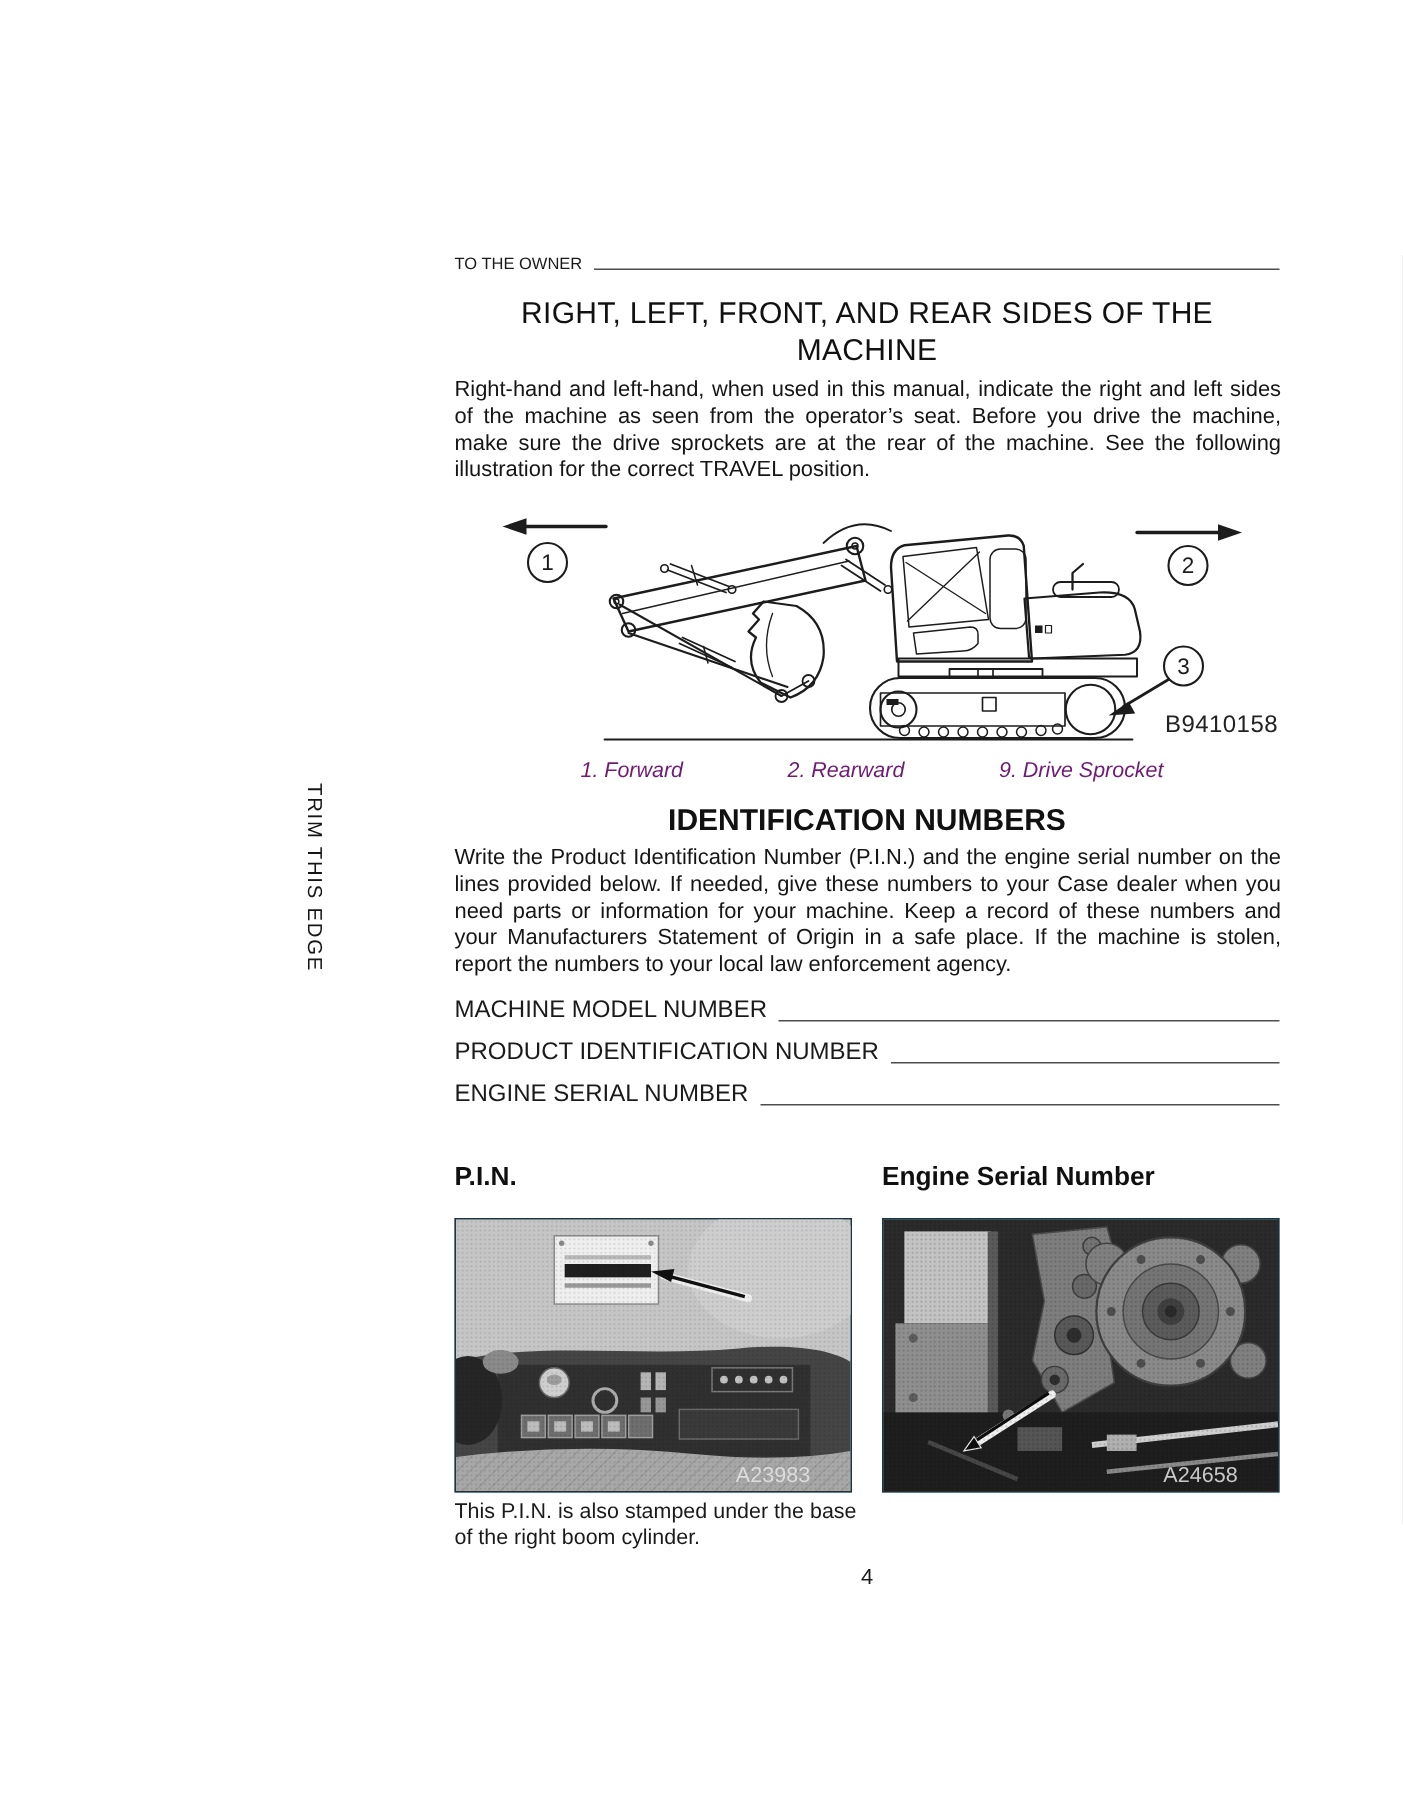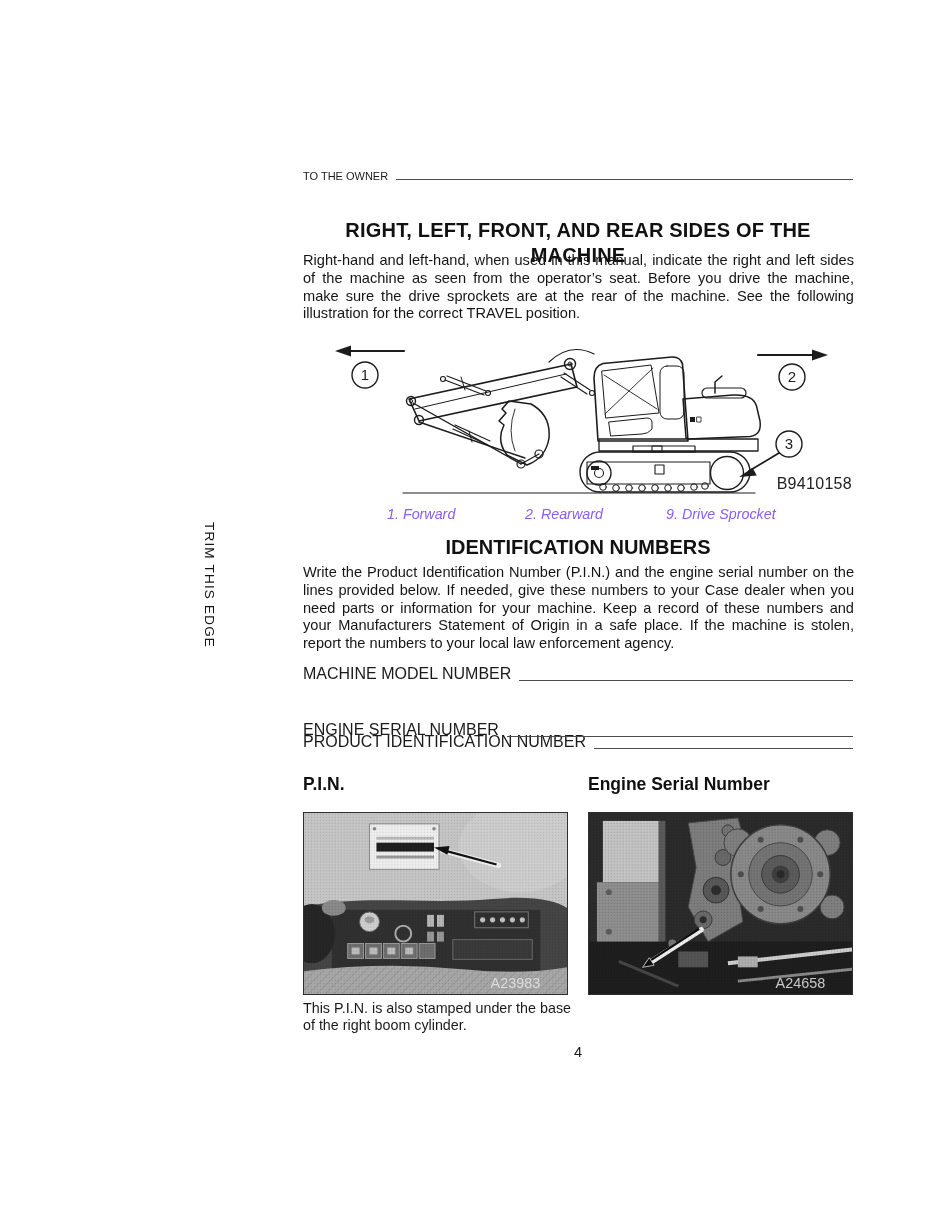--- a/index.html
+++ b/index.html
@@ -29,8 +29,8 @@
   }
 
   .h1 {
-    left:303px; top:218px; width:550px;
-    text-align:center; font-weight:700; font-size:20px; line-height:25px;
+    left:303px; top:197px; width:550px;
+    text-align:center; font-weight:400; font-size:20px; line-height:25px;
     letter-spacing:0.2px; color:#111;
   }
   .body-text {

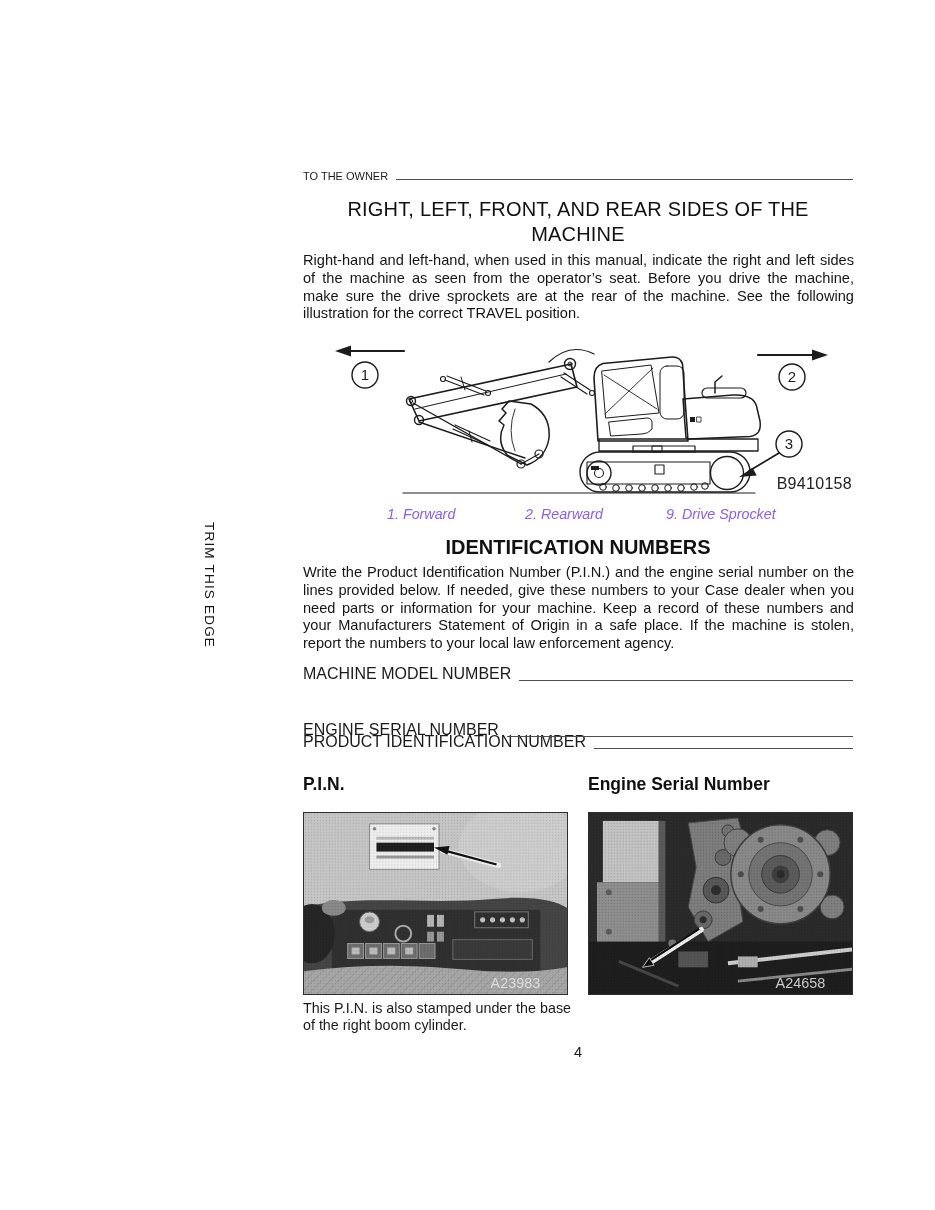--- a/index.html
+++ b/index.html
@@ -47,7 +47,7 @@
   }
   .legend-item {
     position:absolute; top:173px;
-    font-style:italic; font-size:14.3px; color:#8b5cf6; white-space:nowrap;
+    font-style:italic; font-size:14.3px; color:#701a75; white-space:nowrap;
   }
   .legend-0 { left:84px; }
   .legend-1 { left:222px; }

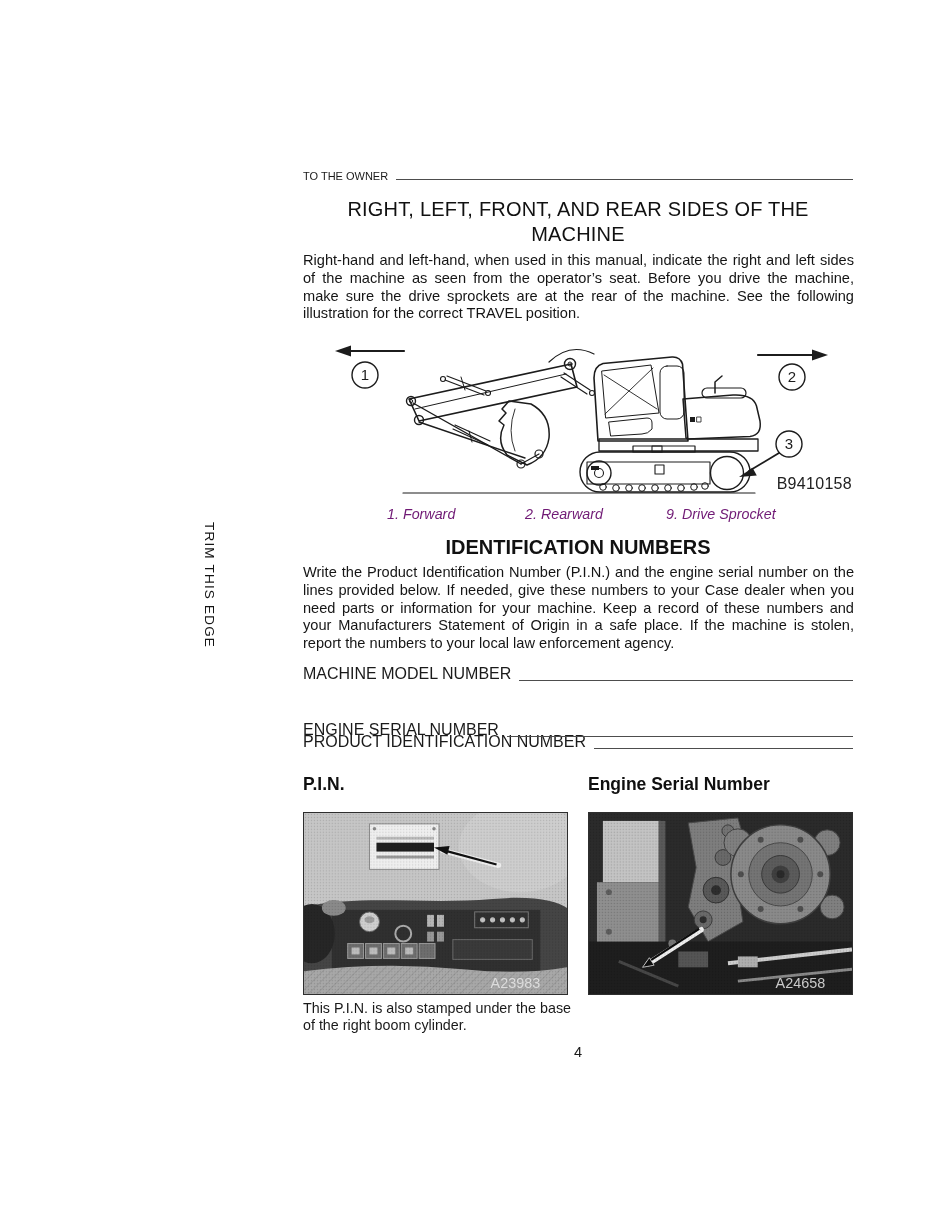--- a/index.html
+++ b/index.html
@@ -63,7 +63,7 @@
     display:flex; align-items:flex-end; font-size:16px;
   }
   .form-row .label { white-space:nowrap; }
-  .fr-0 { top:665px; } .fr-1 { top:693px;margin-top:40px; } .fr-2 { top:721px; }
+  .fr-0 { top:665px; } .fr-1 { top:693px; } .fr-2 { top:721px; }
 
   .col-heading { font-weight:700; font-size:17.5px; color:#101010; }
   .ch-left  { left:303px; top:774px; }

